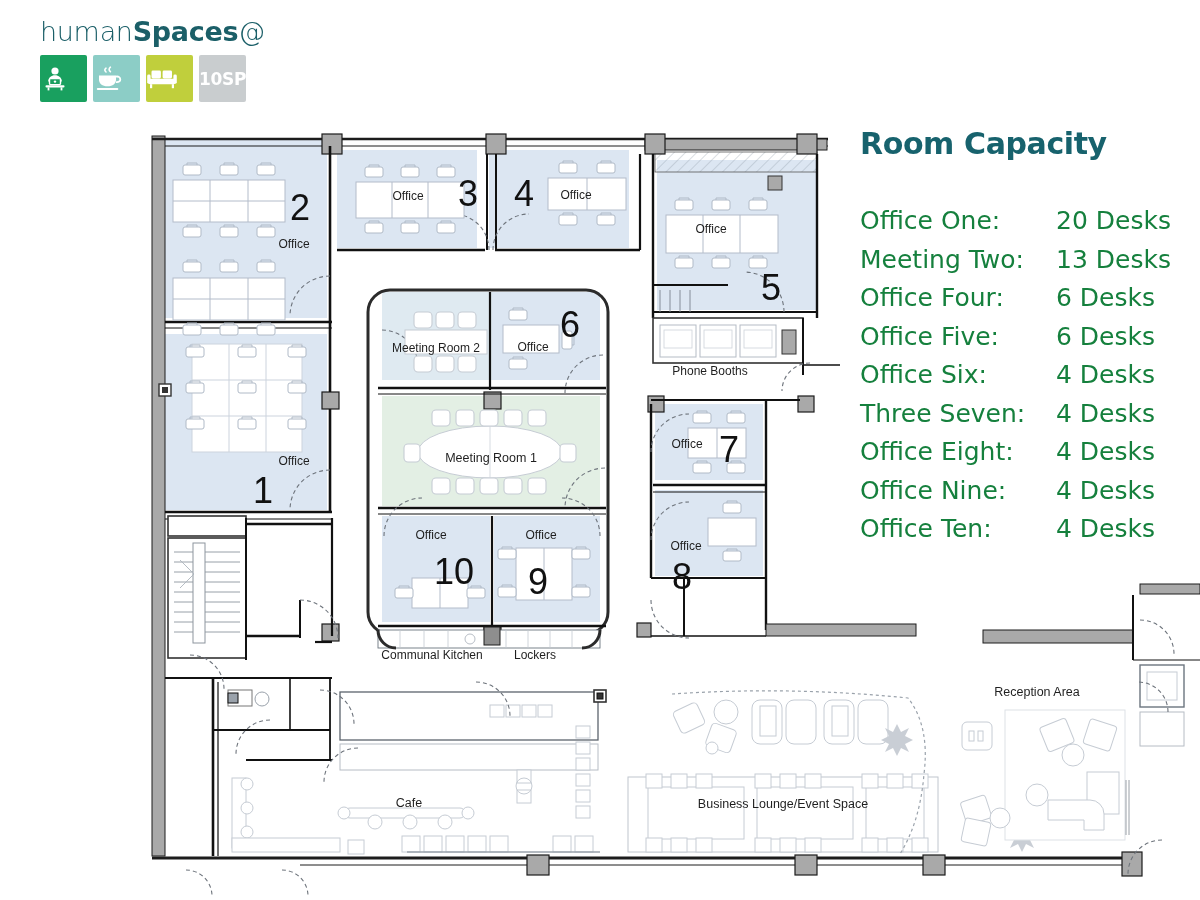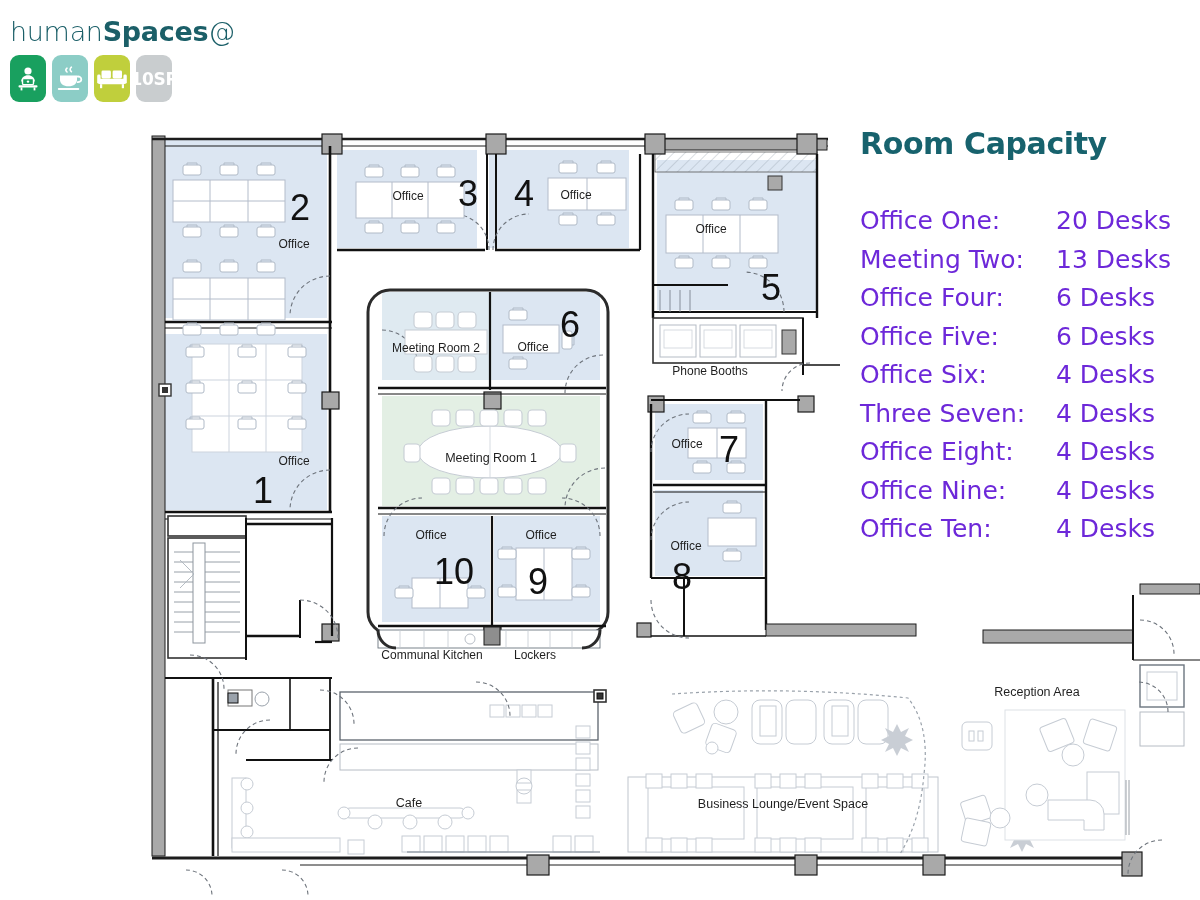--- a/index.html
+++ b/index.html
@@ -10,7 +10,7 @@
   }
 
   
-  #brand{position:absolute;left:10px;top:18px;}
+  #brand{position:absolute;left:40px;top:18px;}
   #brand .wordmark{
     font-size:27px;letter-spacing:-0.3px;color:#1b5f68;line-height:1;
     font-family:"DejaVu Sans", sans-serif;white-space:nowrap;

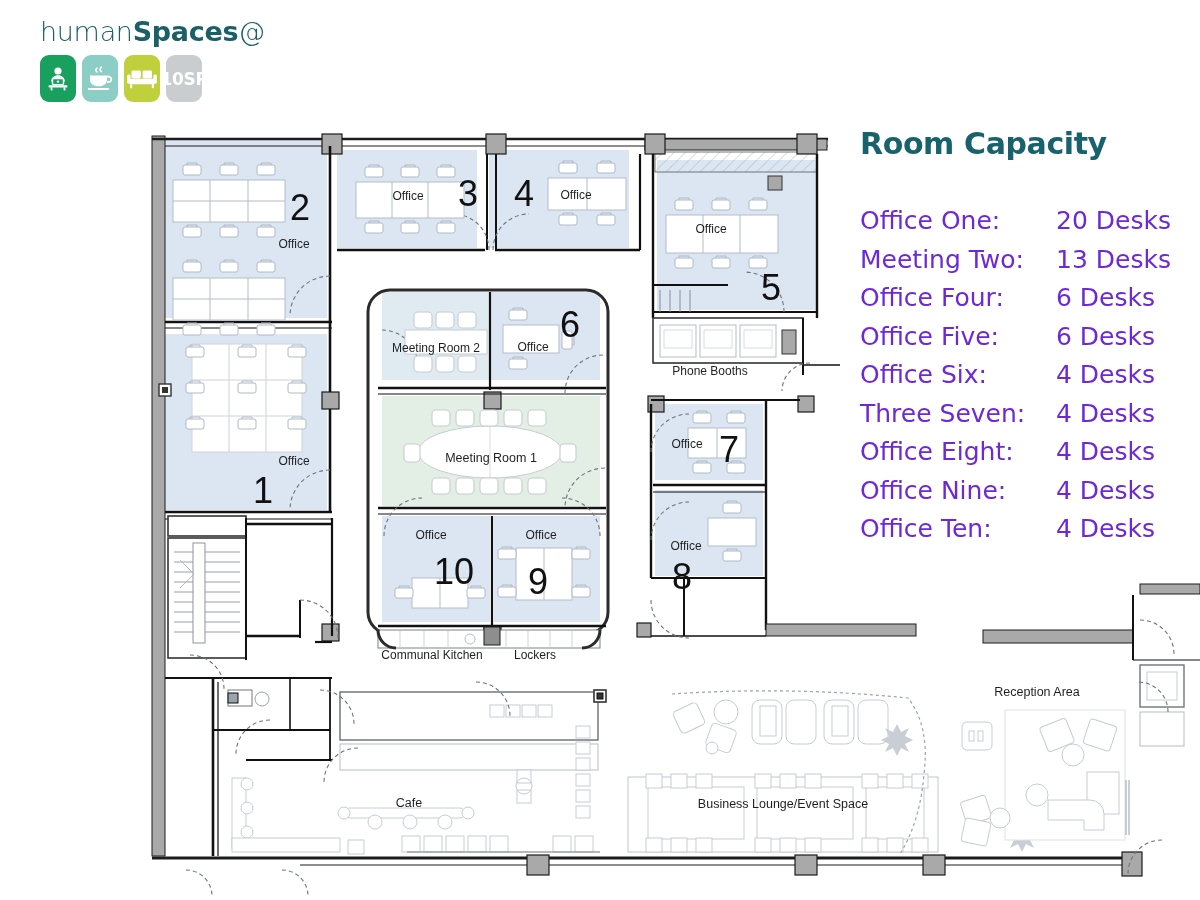--- a/index.html
+++ b/index.html
@@ -19,8 +19,8 @@
   #brand .wordmark .bold{font-weight:700;}
   #brand .tiles{display:flex;gap:6px;margin-top:10px;}
   .tile{
-    width:36px;height:47px;border-radius:9px;
-    display:flex;align-items:center;justify-content:center;position:relative;
+    width:47px;height:47px;border-radius:2px;
+    display:flex;align-items:center;justify-content:flex-start;position:relative;
   }
   .tile.t1{background:#19a05f;}
   .tile.t2{background:#8ccdc6;}

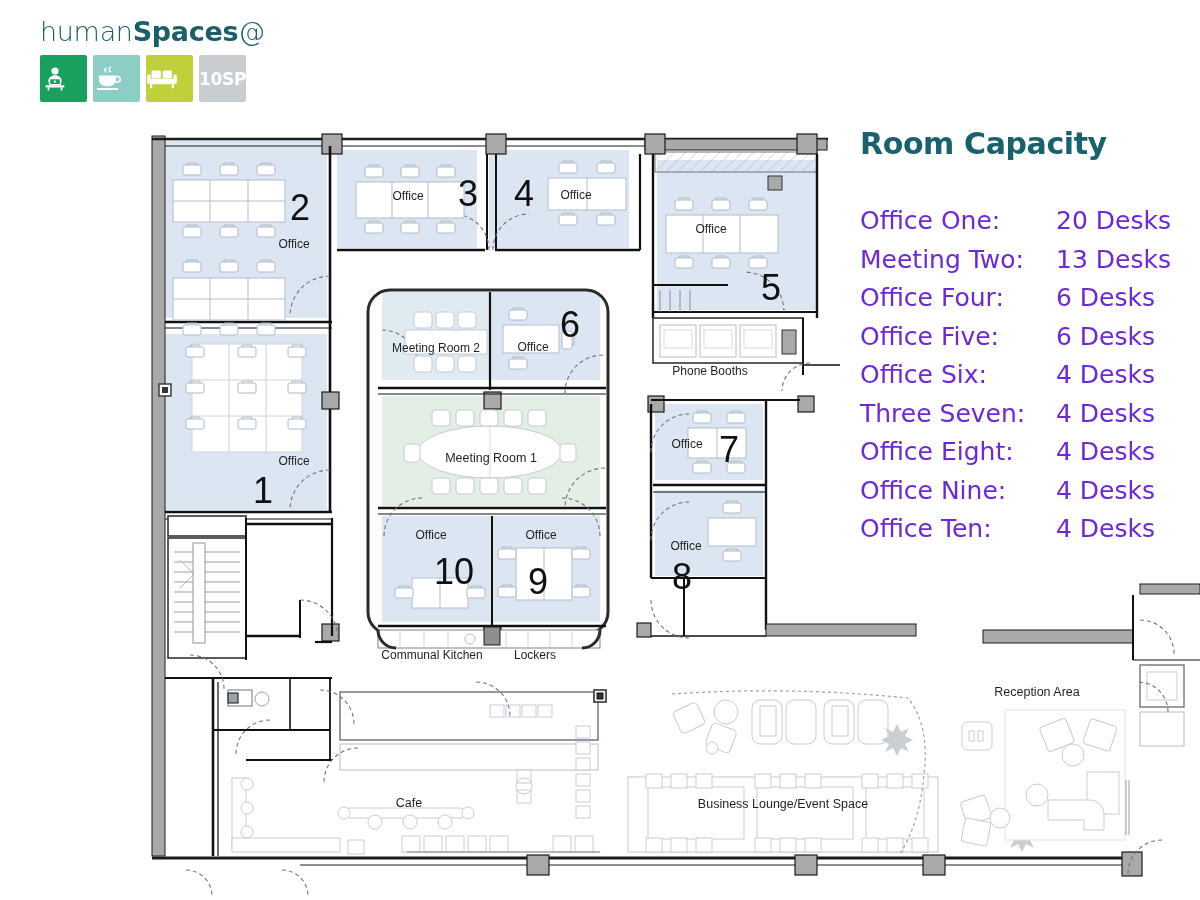--- a/index.html
+++ b/index.html
@@ -39,7 +39,7 @@
   }
   #capacity table{border-collapse:collapse;width:336px;}
   #capacity td{
-    font-size:25px;color:#6d28d9;padding:0 0 7px 0;white-space:nowrap;
+    font-size:25px;color:#15803d;padding:0 0 7px 0;white-space:nowrap;
     font-family:"DejaVu Sans", sans-serif;font-weight:400;line-height:1.26;
   }
   #capacity td.name{width:196px;}

